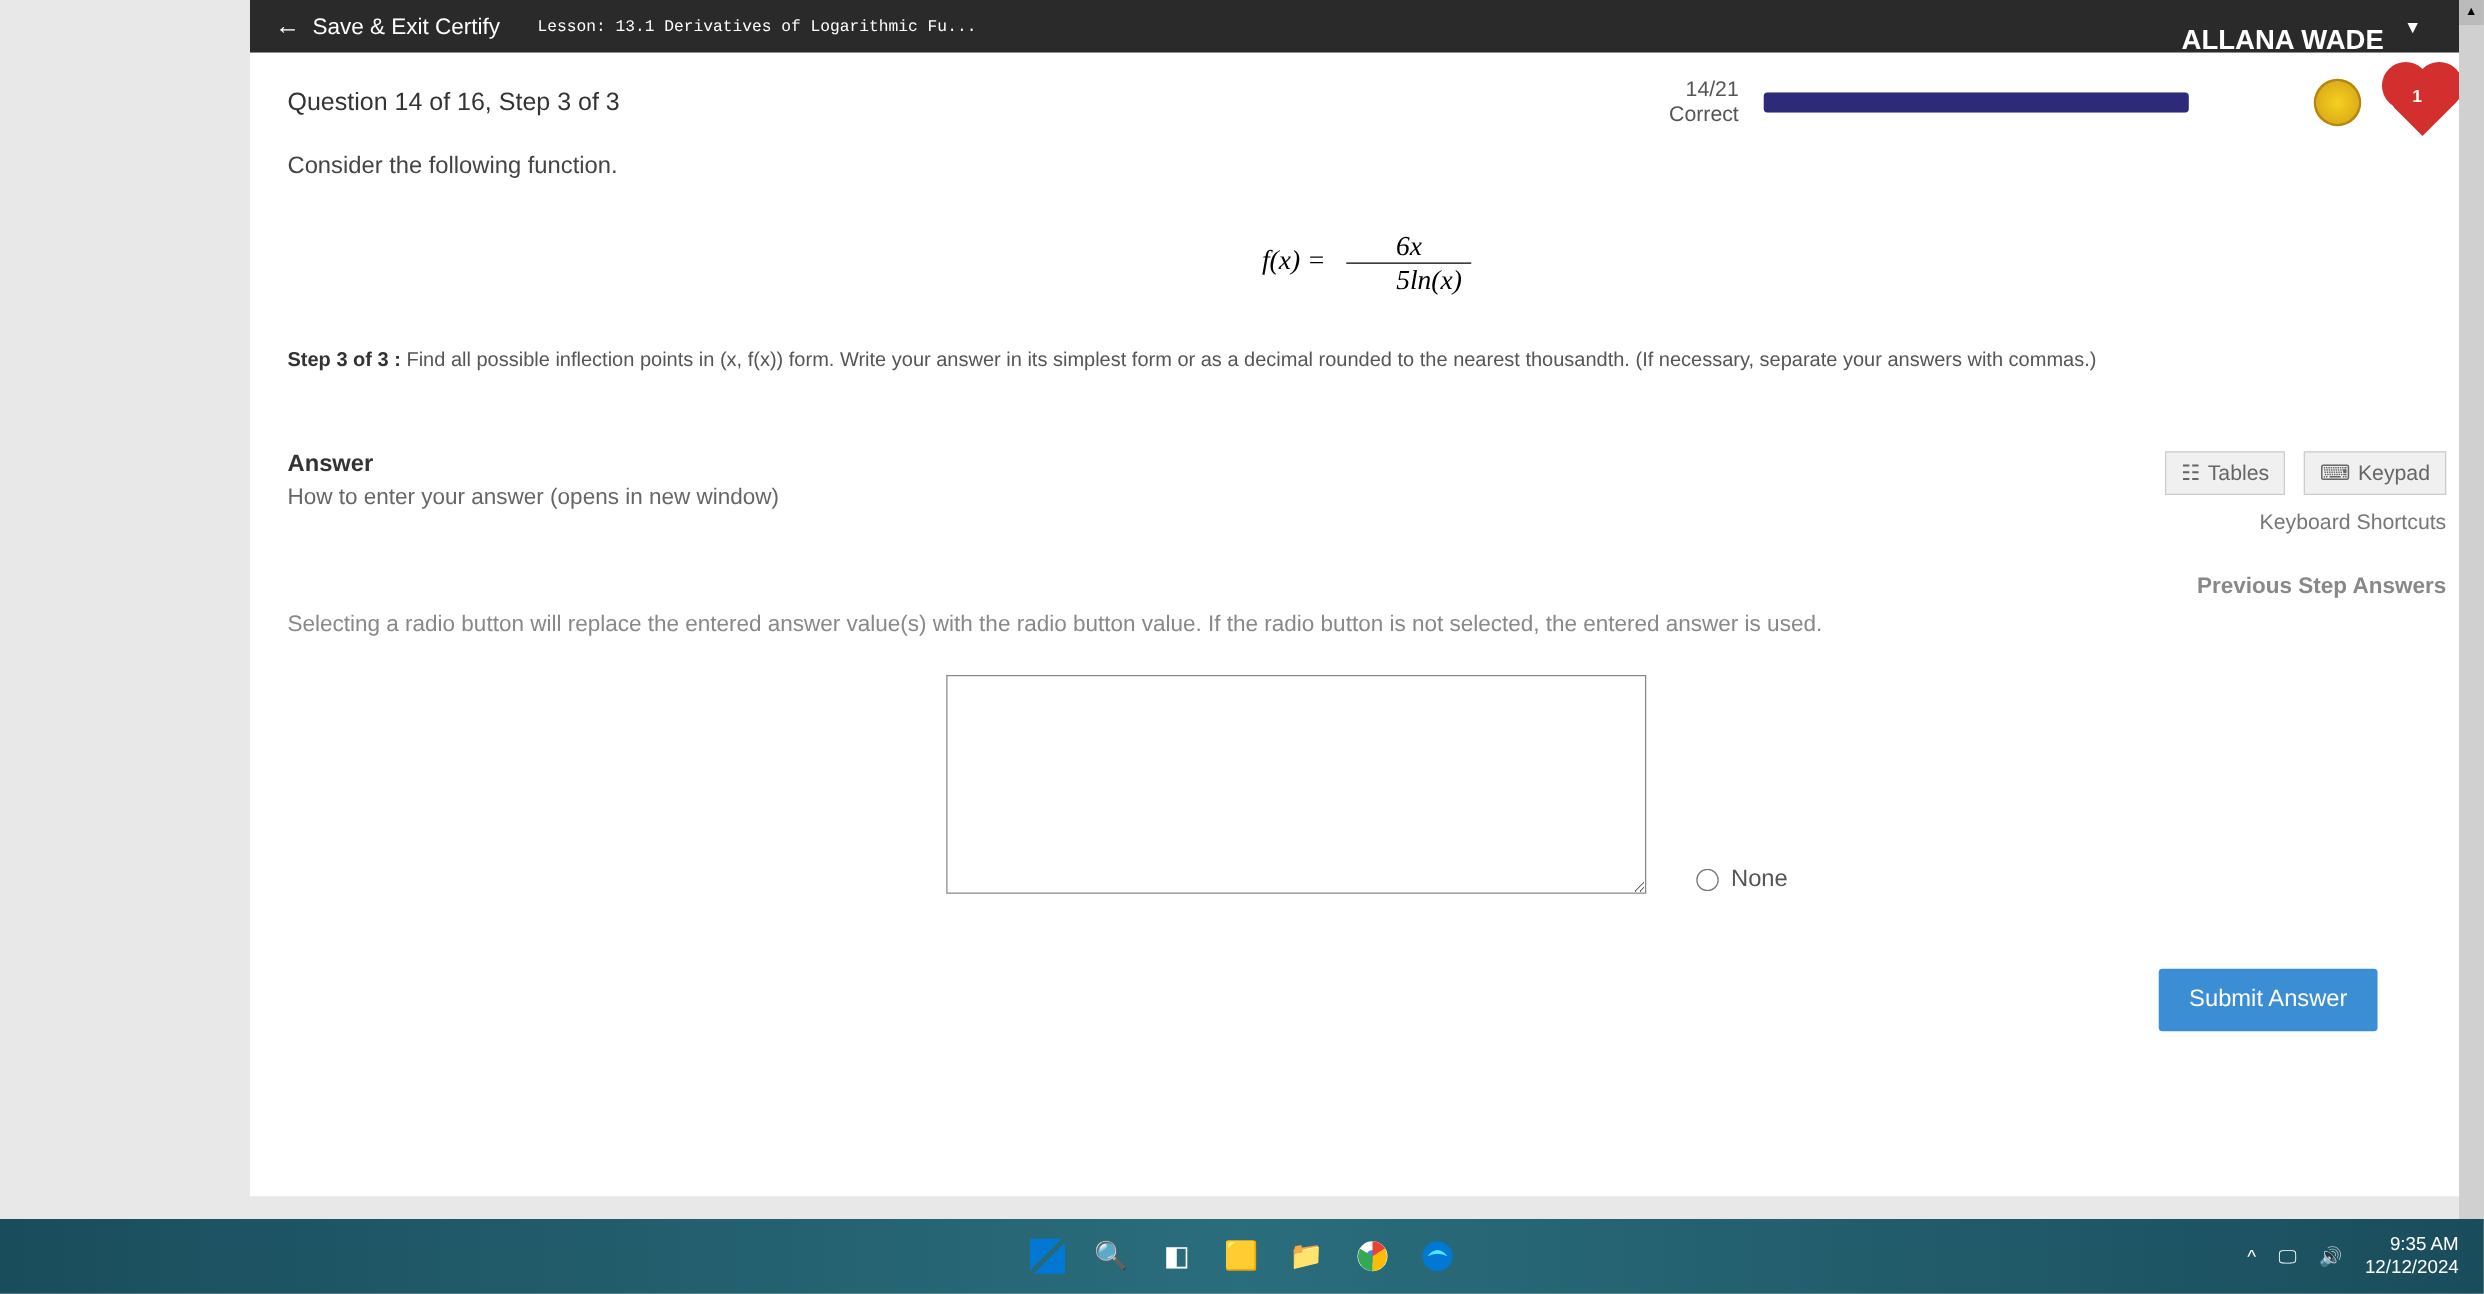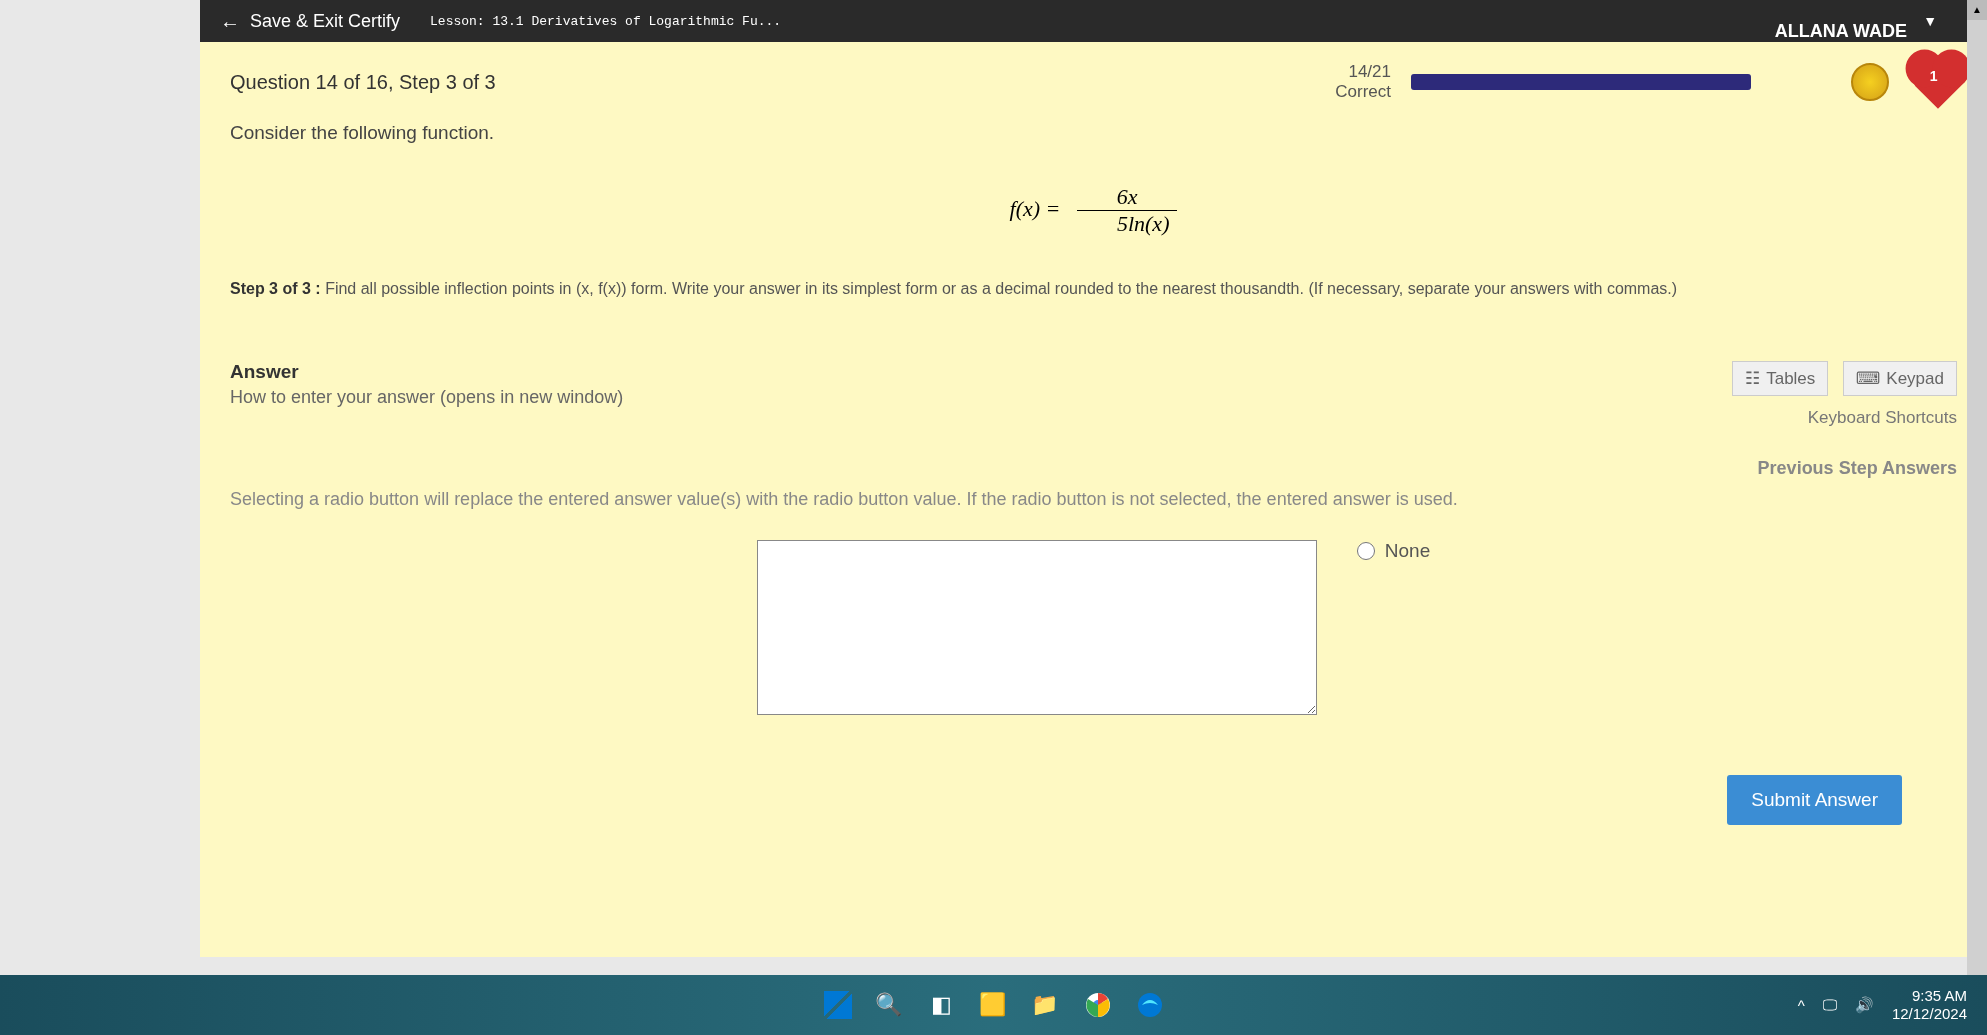--- a/index.html
+++ b/index.html
@@ -9,7 +9,7 @@
     .save-exit { display: flex; align-items: center; gap: 10px; font-size: 18px; }
     .arrow-left { font-size: 20px; }
     .lesson-title { margin-left: 30px; font-size: 13px; font-family: Liberation Mono, monospace; }
-    .user-name { position: absolute; right: 80px; font-weight: bold; font-size: 18px; margin-top: 21px; }
+    .user-name { position: absolute; right: 80px; font-weight: bold; font-size: 22px; margin-top: 21px; }
     .dropdown-arrow { position: absolute; right: 50px; font-size: 14px; }
     
     .content { background: #fef9c3; margin-left: 200px; padding: 0; height: calc(100% - 120px); }

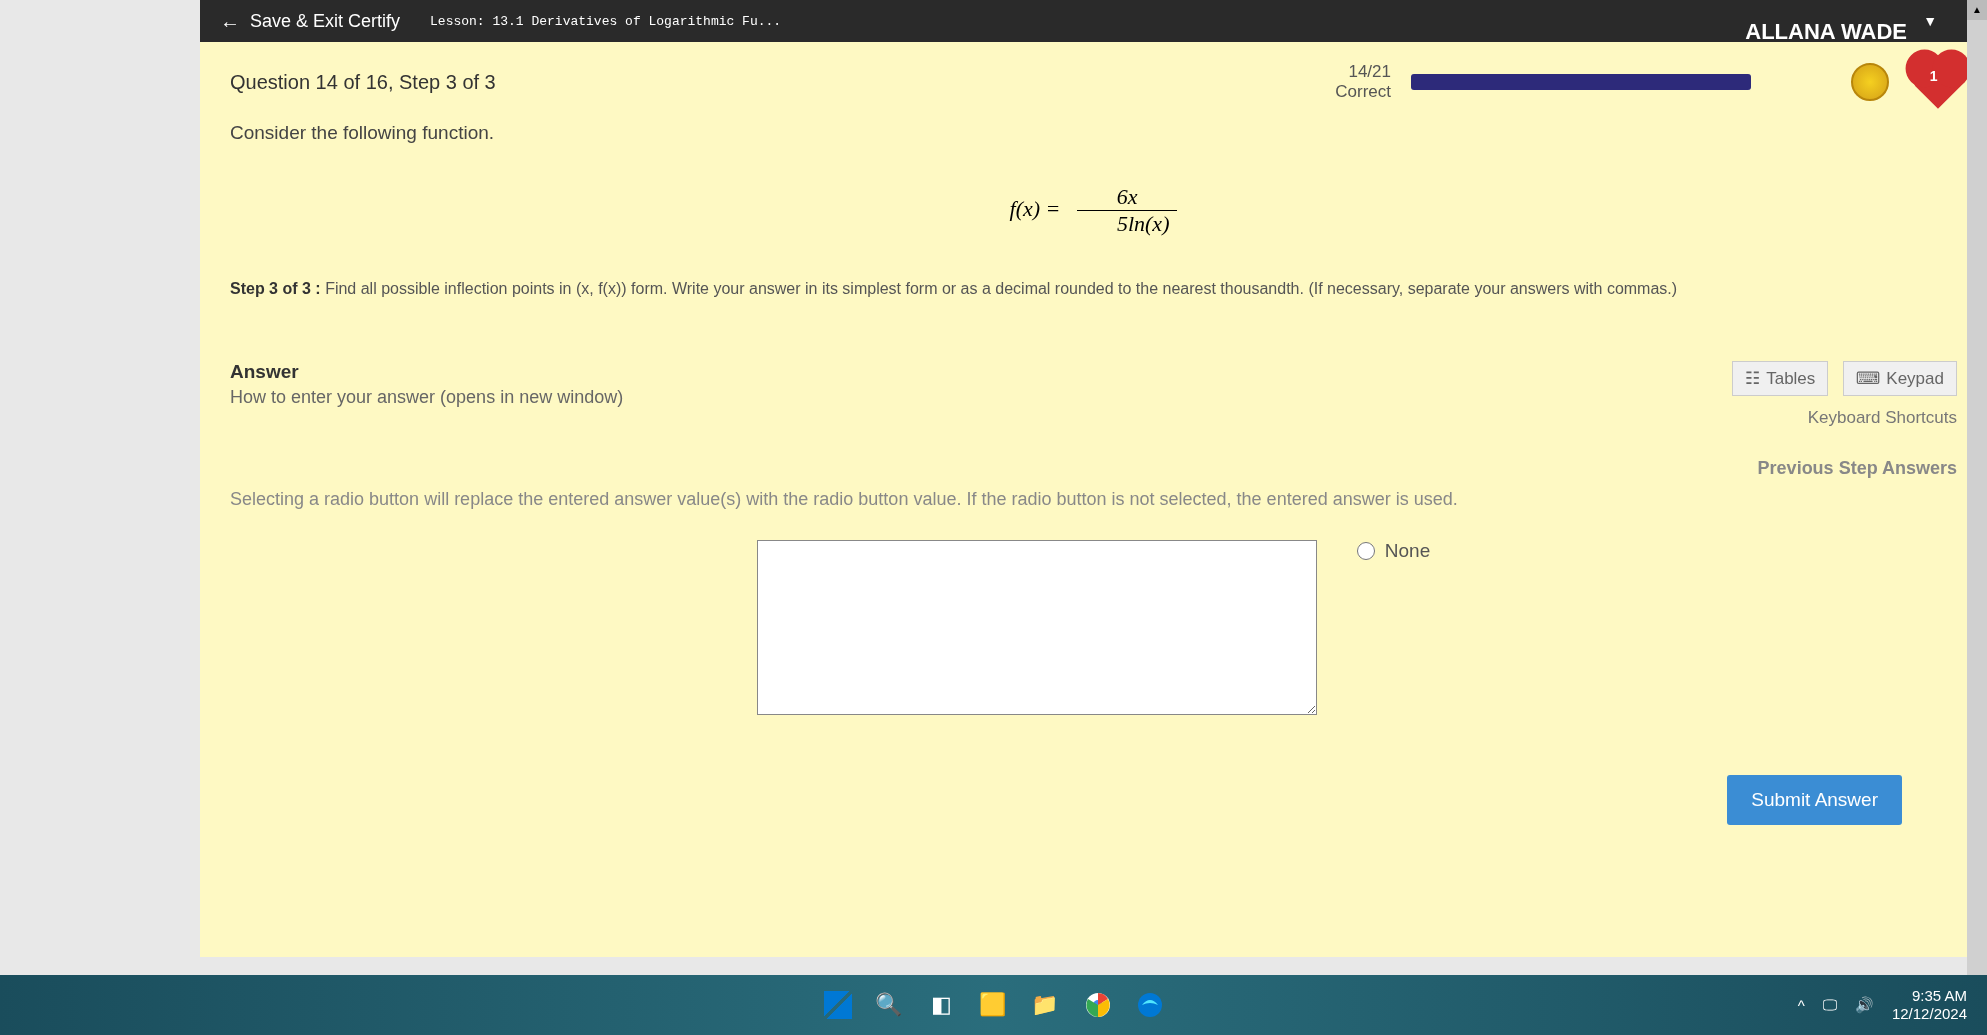--- a/index.html
+++ b/index.html
@@ -12,7 +12,7 @@
     .user-name { position: absolute; right: 80px; font-weight: bold; font-size: 22px; margin-top: 21px; }
     .dropdown-arrow { position: absolute; right: 50px; font-size: 14px; }
     
-    .content { background: #fef9c3; margin-left: 200px; padding: 0; height: calc(100% - 120px); }
+    .content { background: #ffffff; margin-left: 200px; padding: 0; height: calc(100% - 120px); }
     
     .question-header { display: flex; align-items: center; padding: 20px 30px 10px 30px; }
     .question-label { font-size: 20px; color: #333; flex: 1; }

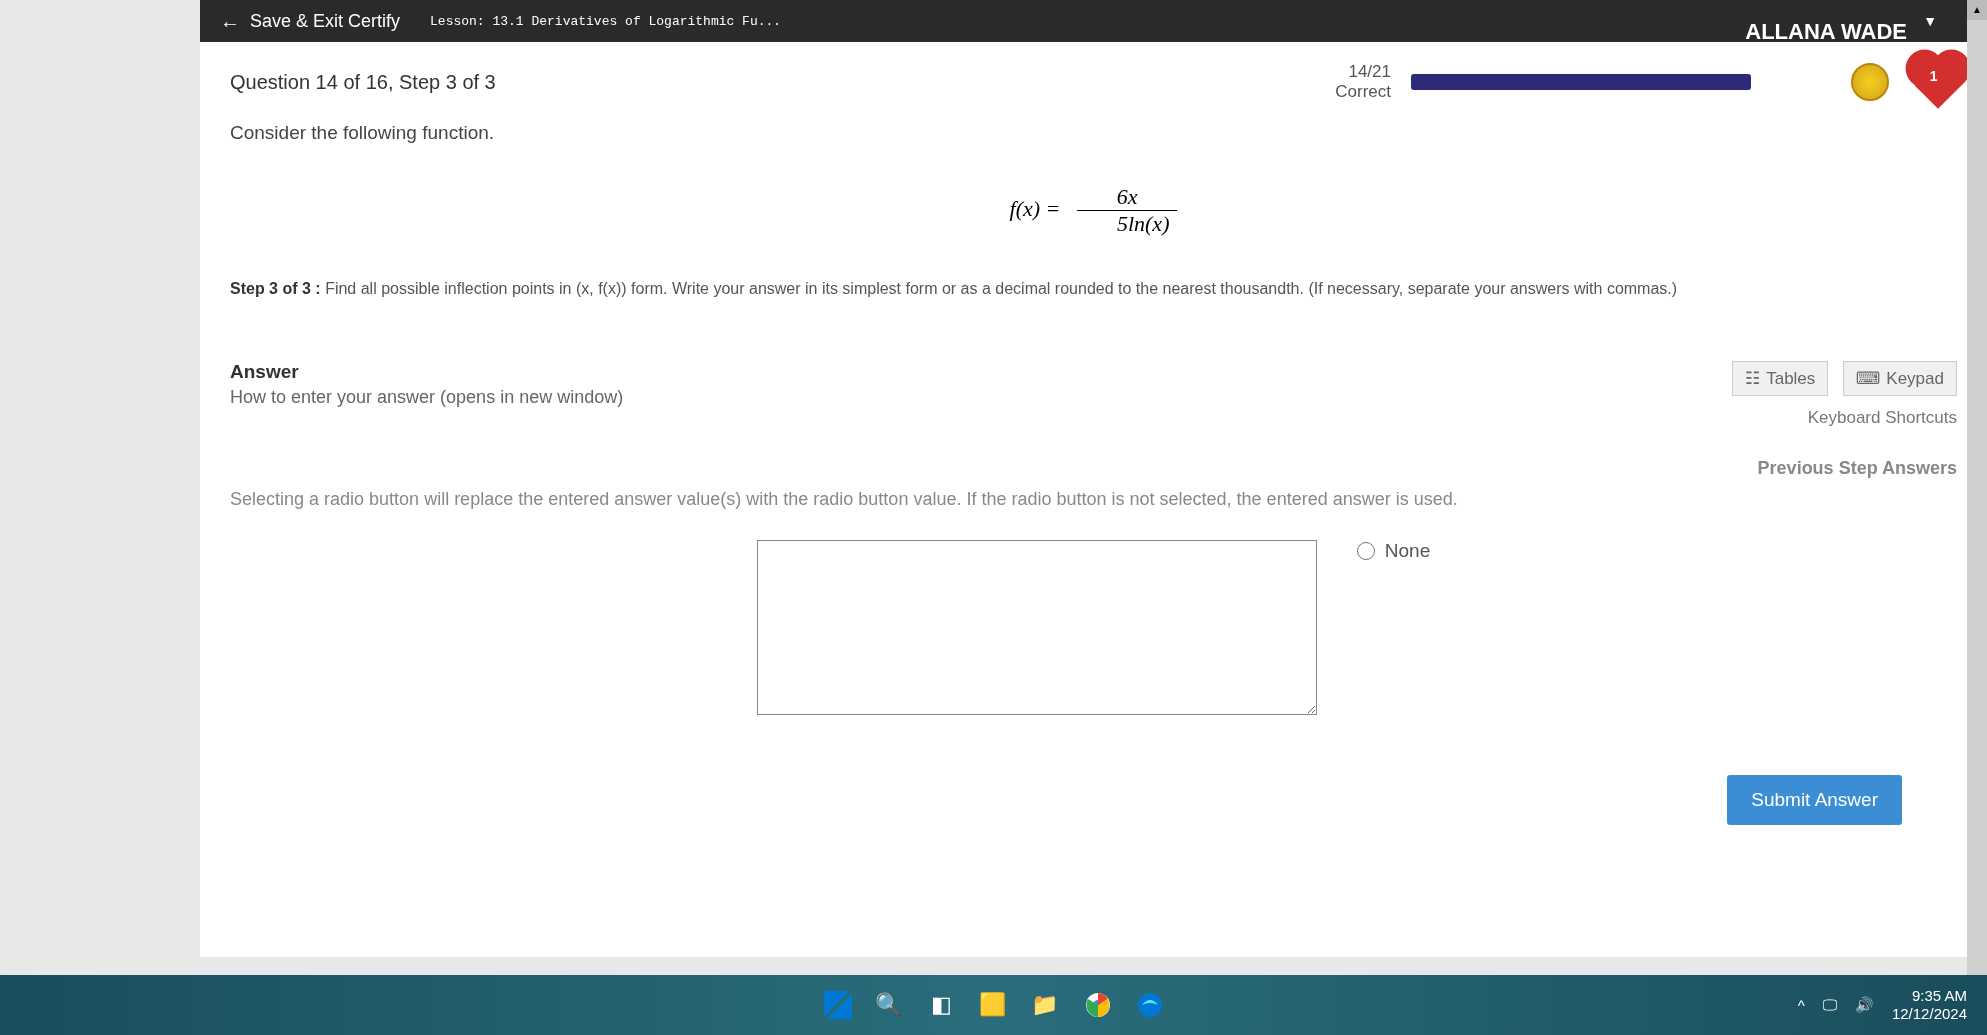--- a/index.html
+++ b/index.html
@@ -46,7 +46,7 @@
     
     .radio-hint { font-size: 18px; color: #888; margin: 10px 30px 30px 30px; }
     
-    .answer-input-row { display: flex; align-items: flex-start; justify-content: center; gap: 40px; margin: 20px 0 60px 0; }
+    .answer-input-row { display: flex; align-items: flex-end; justify-content: center; gap: 40px; margin: 20px 0 60px 0; }
     .answer-box { width: 560px; height: 175px; border: 1px solid #888; background: #fff; }
     .none-radio { display: flex; align-items: center; gap: 10px; font-size: 19px; color: #555; }
     .none-radio input { width: 18px; height: 18px; }

